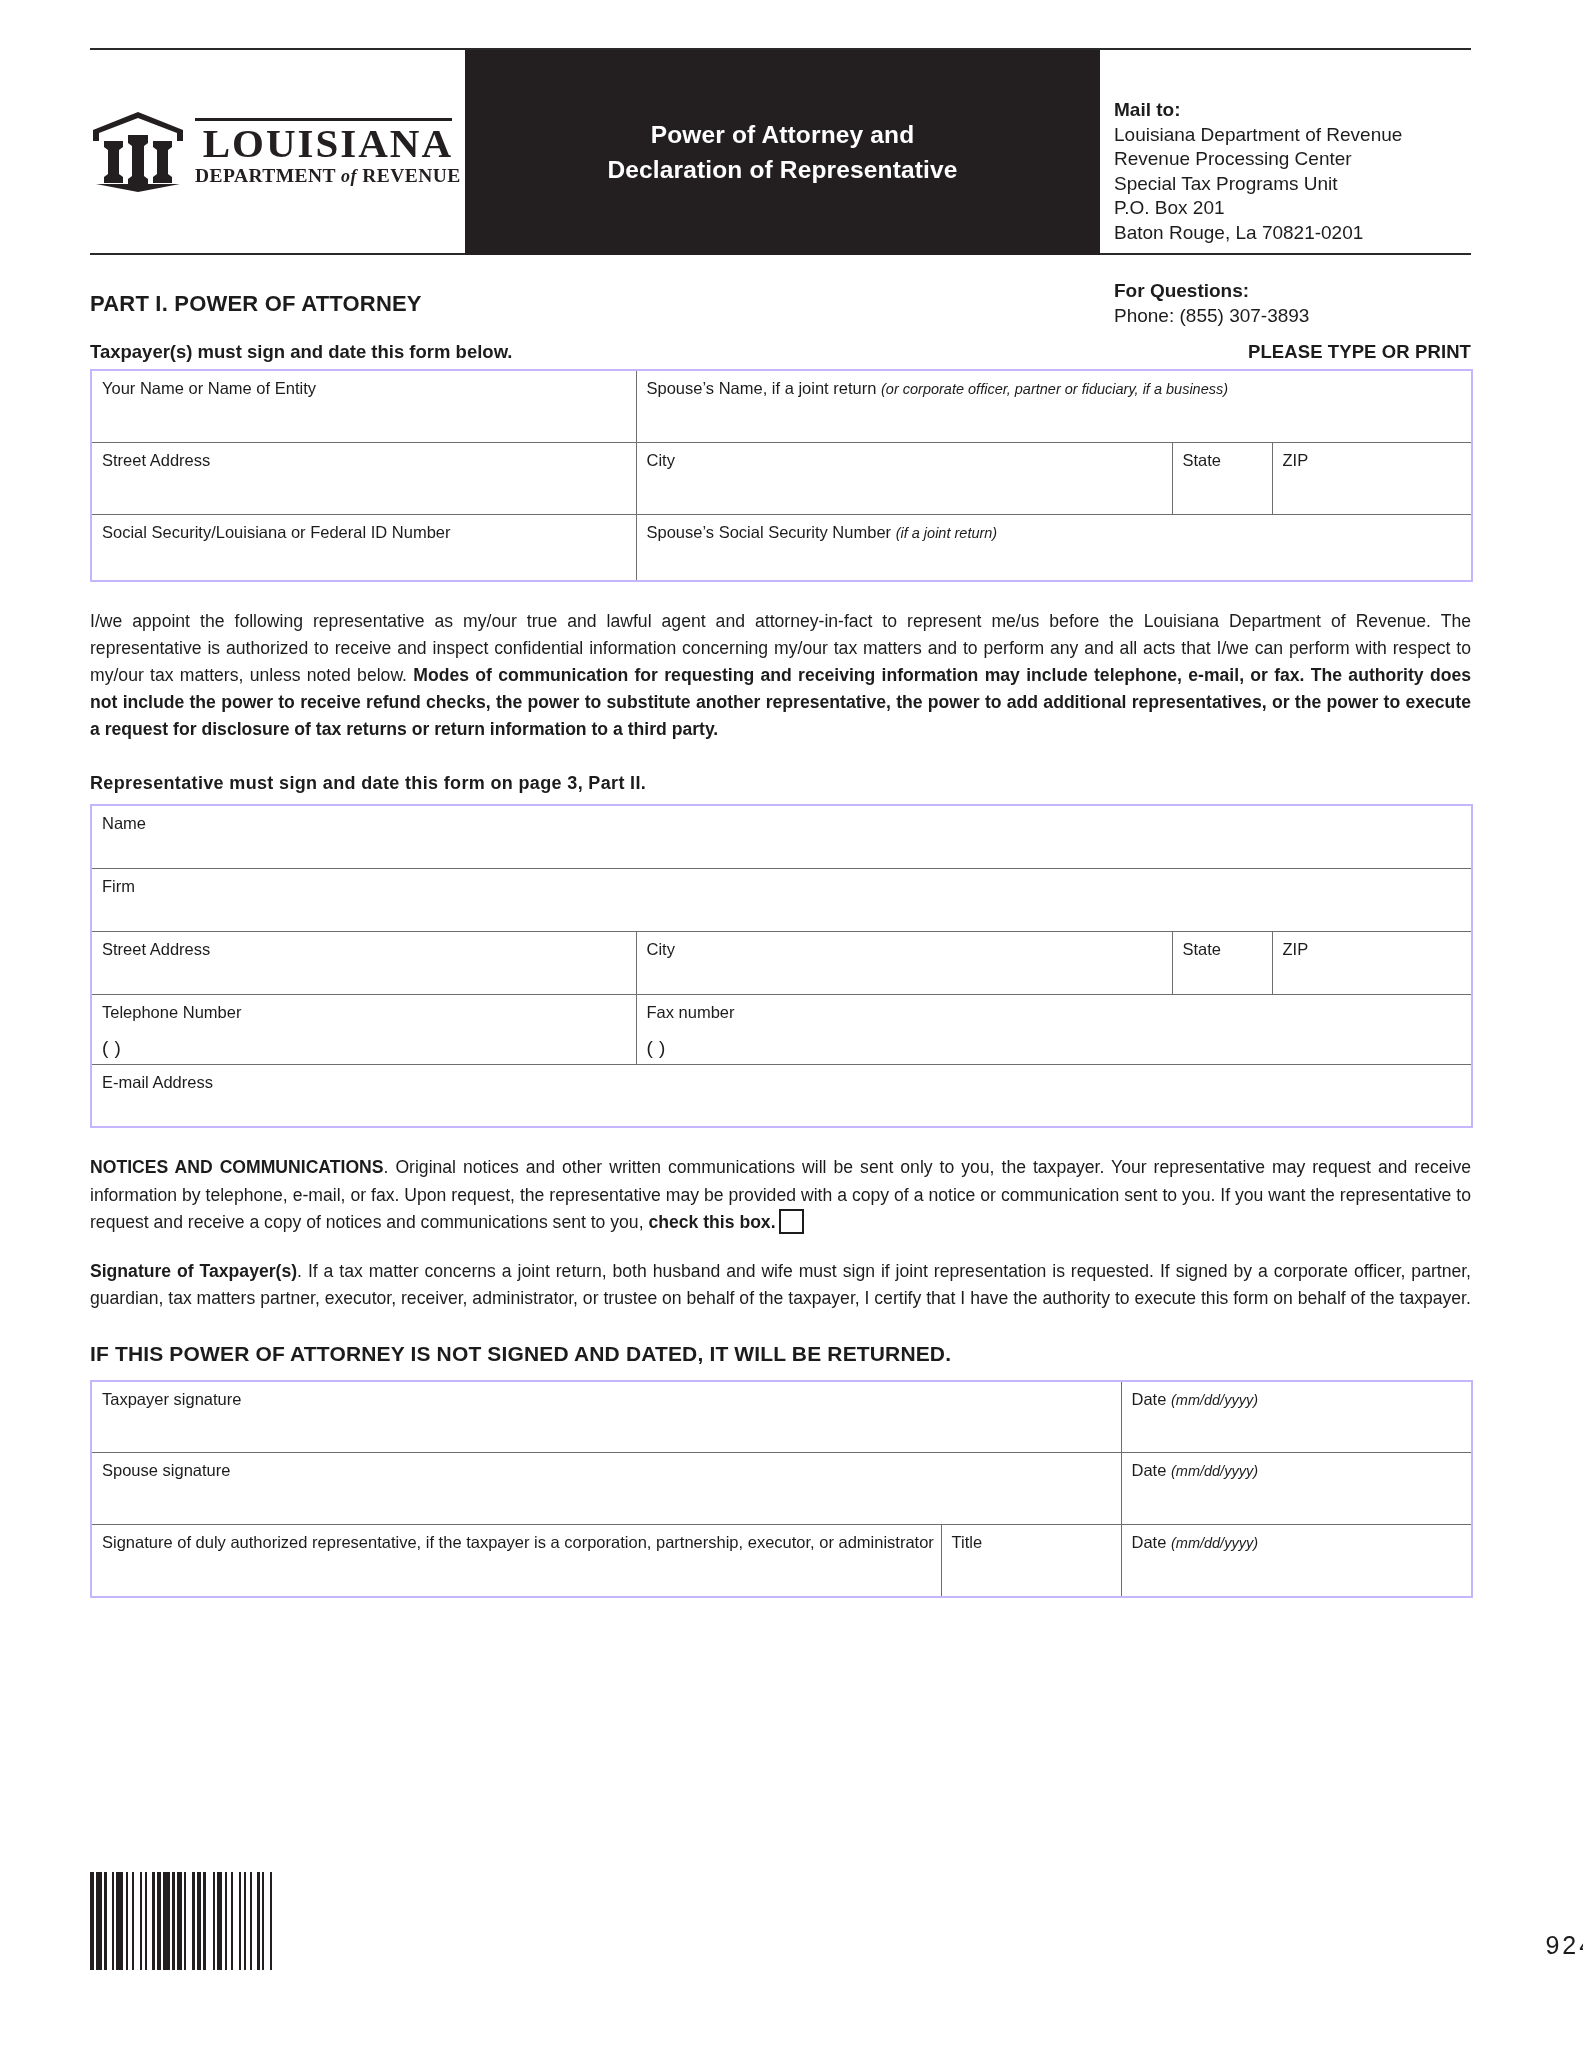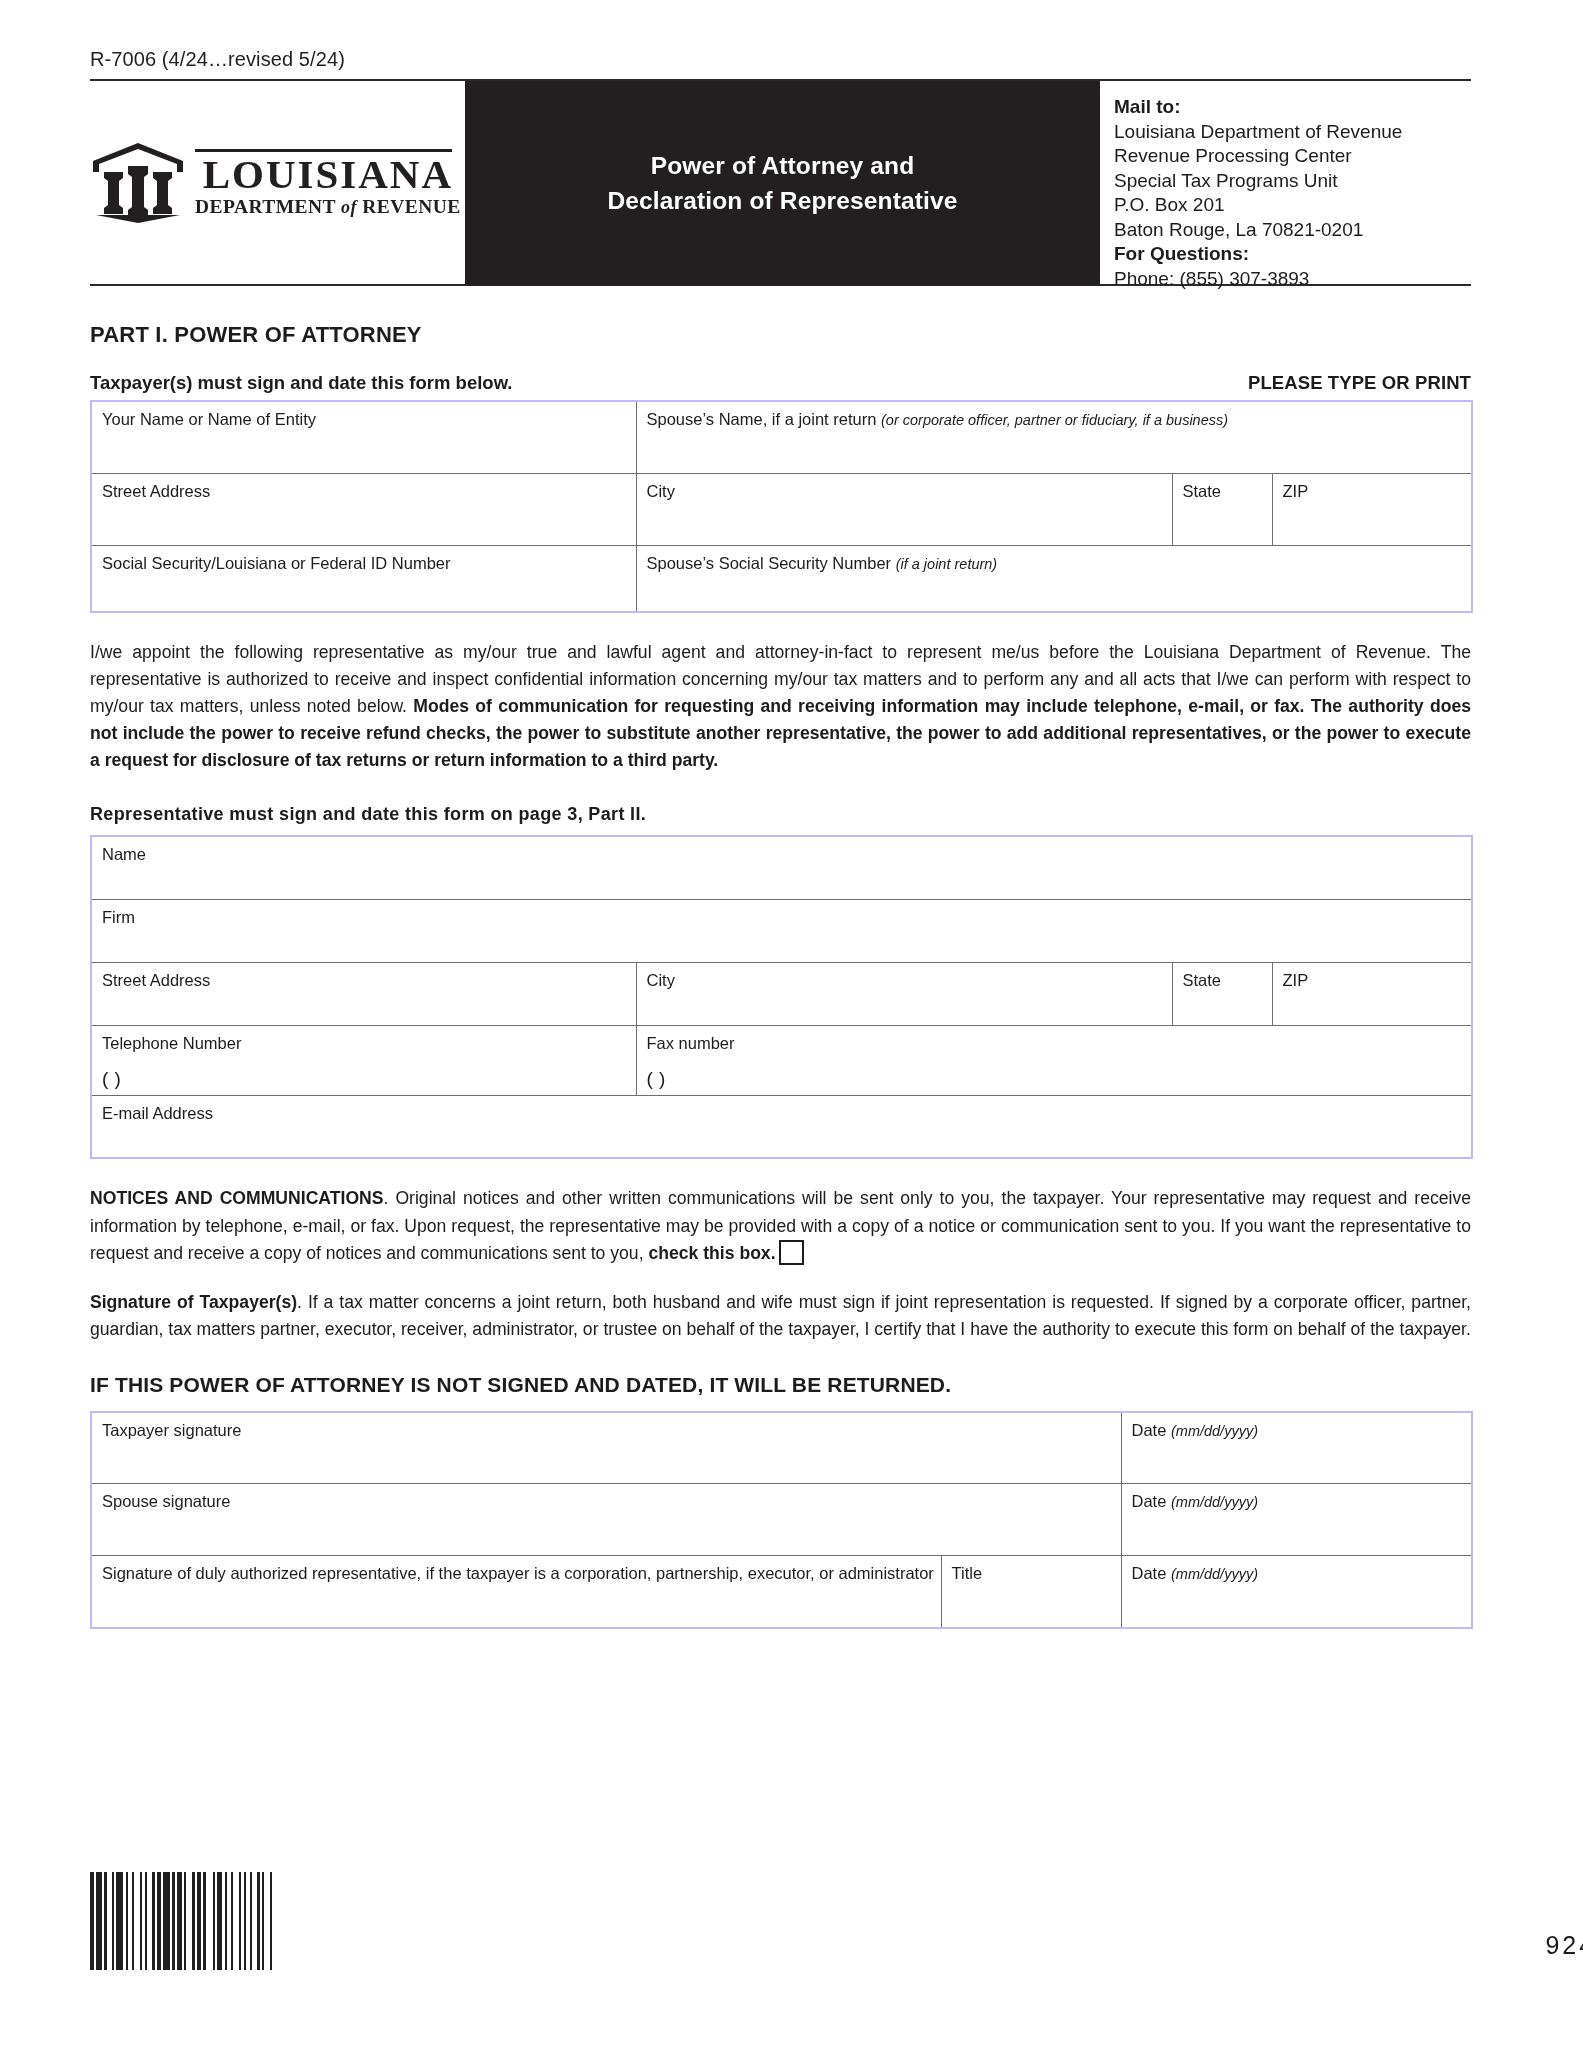--- a/index.html
+++ b/index.html
@@ -82,7 +82,6 @@
 
 <div class="page">
 
-  <div class="formno">R-7006 (4/24…revised 5/24)</div>
   <div class="rule-top"></div>
 
   <div class="headwrap">

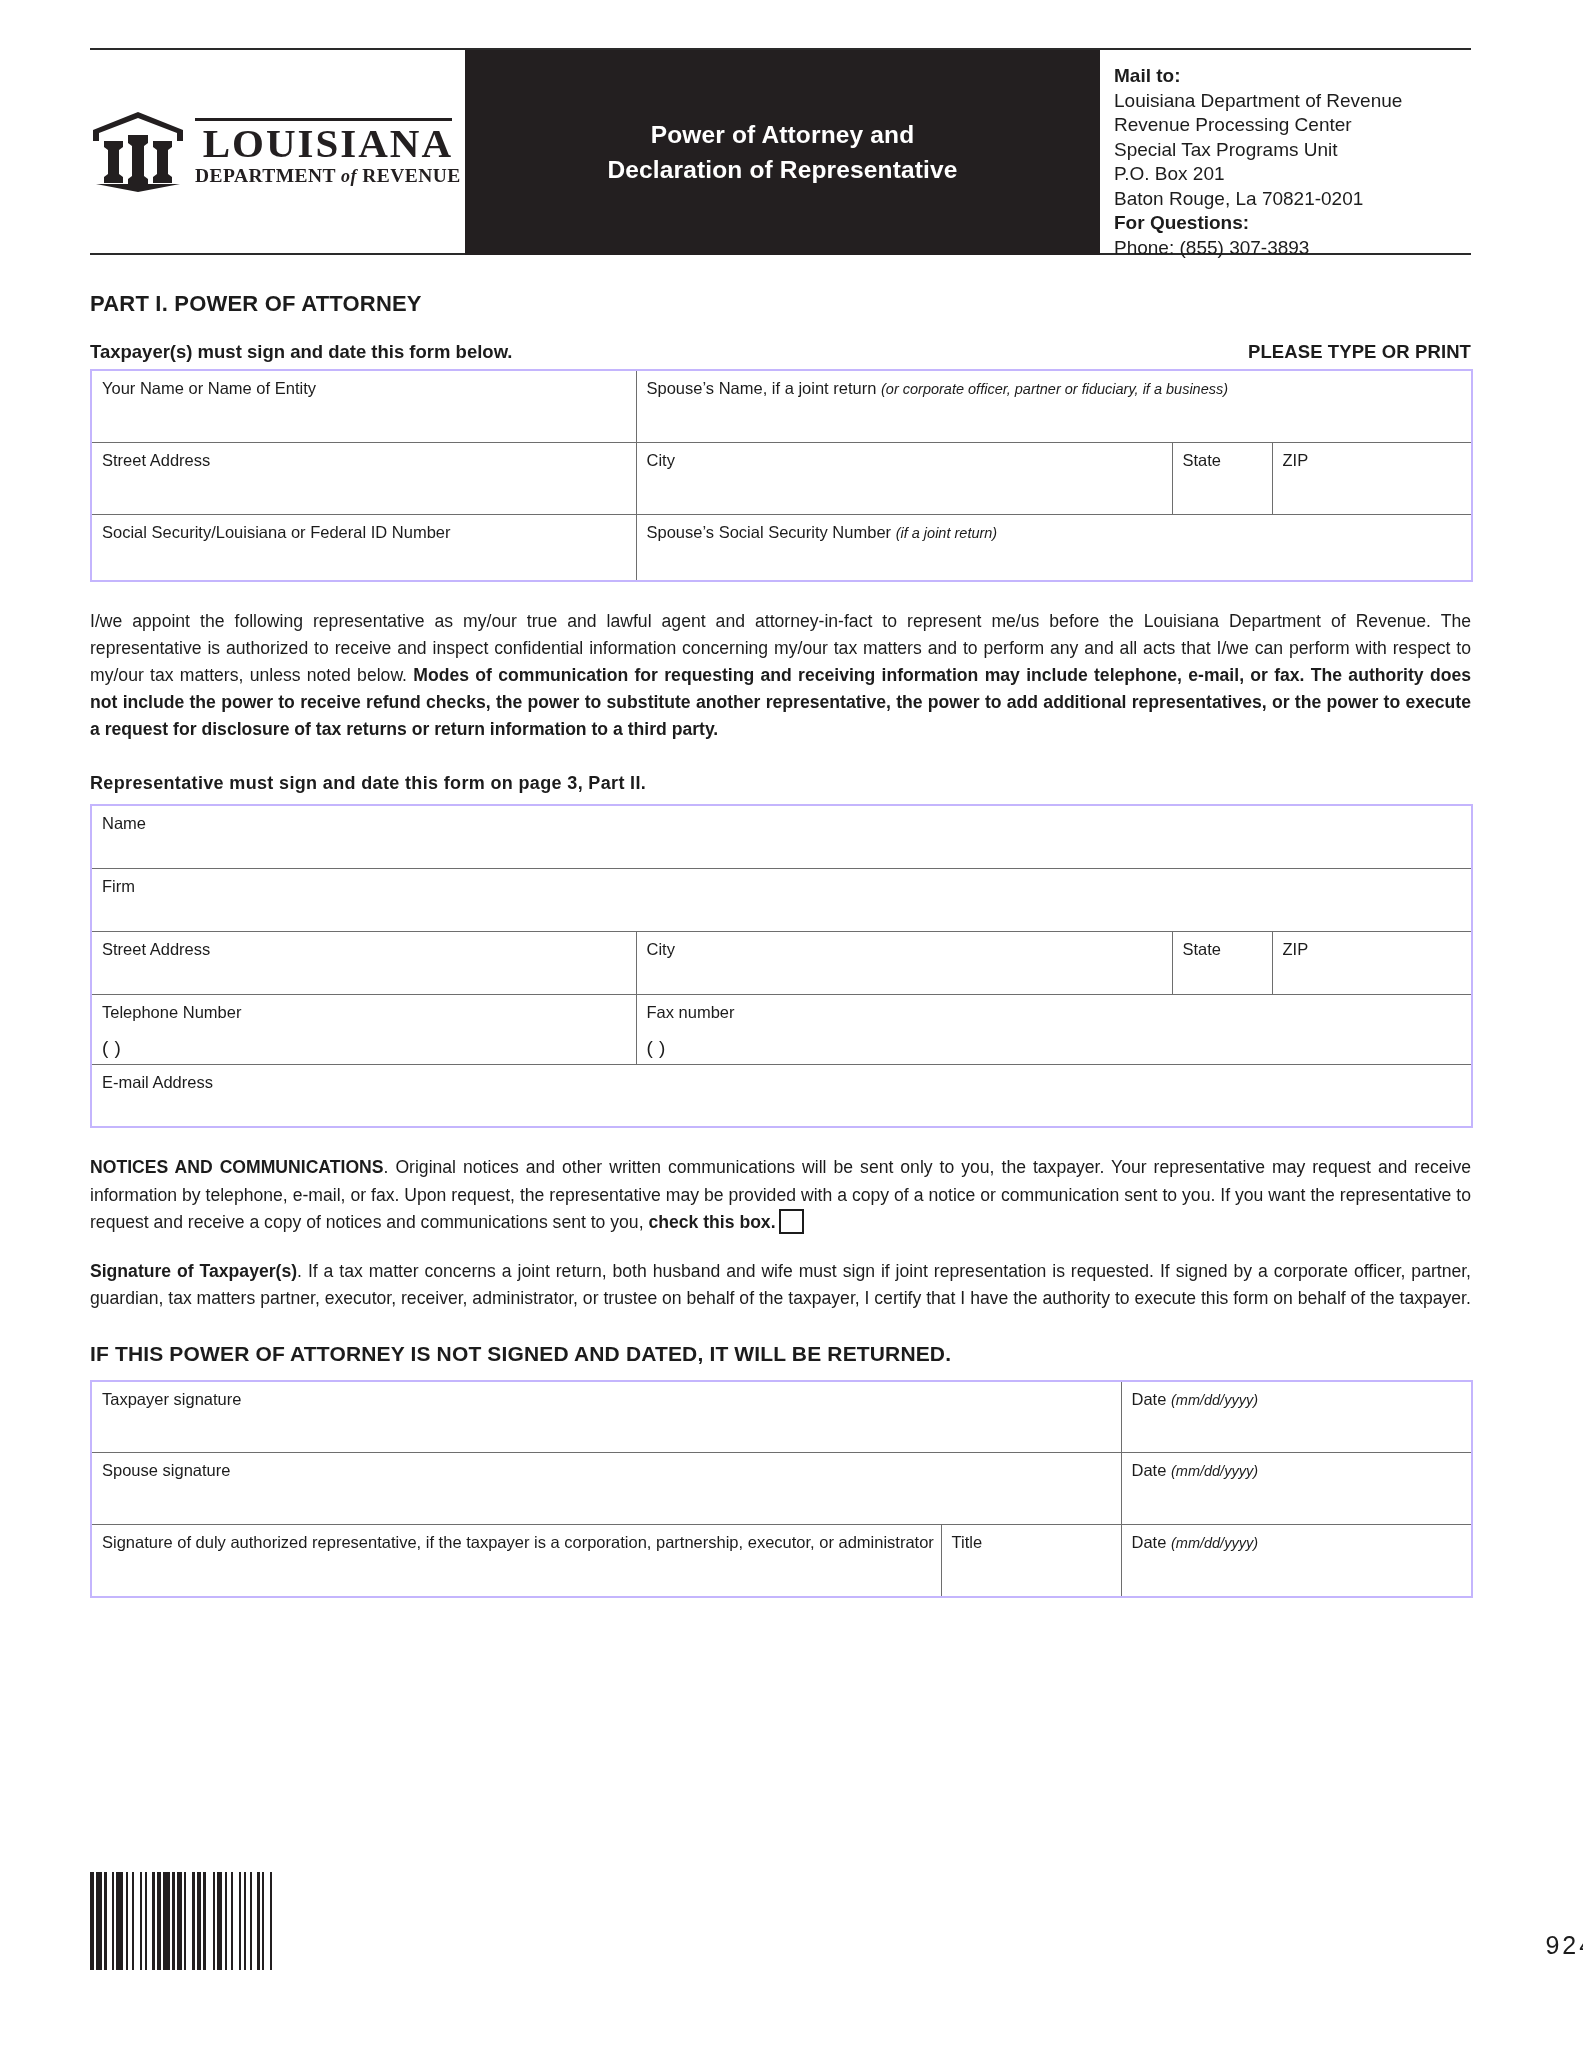--- a/index.html
+++ b/index.html
@@ -36,7 +36,7 @@
 
   .mail-cell { flex:1 1 auto; border-bottom:2px solid #2a2a2a; padding:14px 0 0 14px; }
   .mail-cell div { font-size:19px; line-height:1.29; white-space:nowrap; }
-  .mail-cell .b { font-weight:700; }
+  .mail-cell .b { font-weight:700;margin-top:34px; }
 
   
   h2.part { font-size:22px; font-weight:700; letter-spacing:.2px; margin:36px 0 0 0; }

